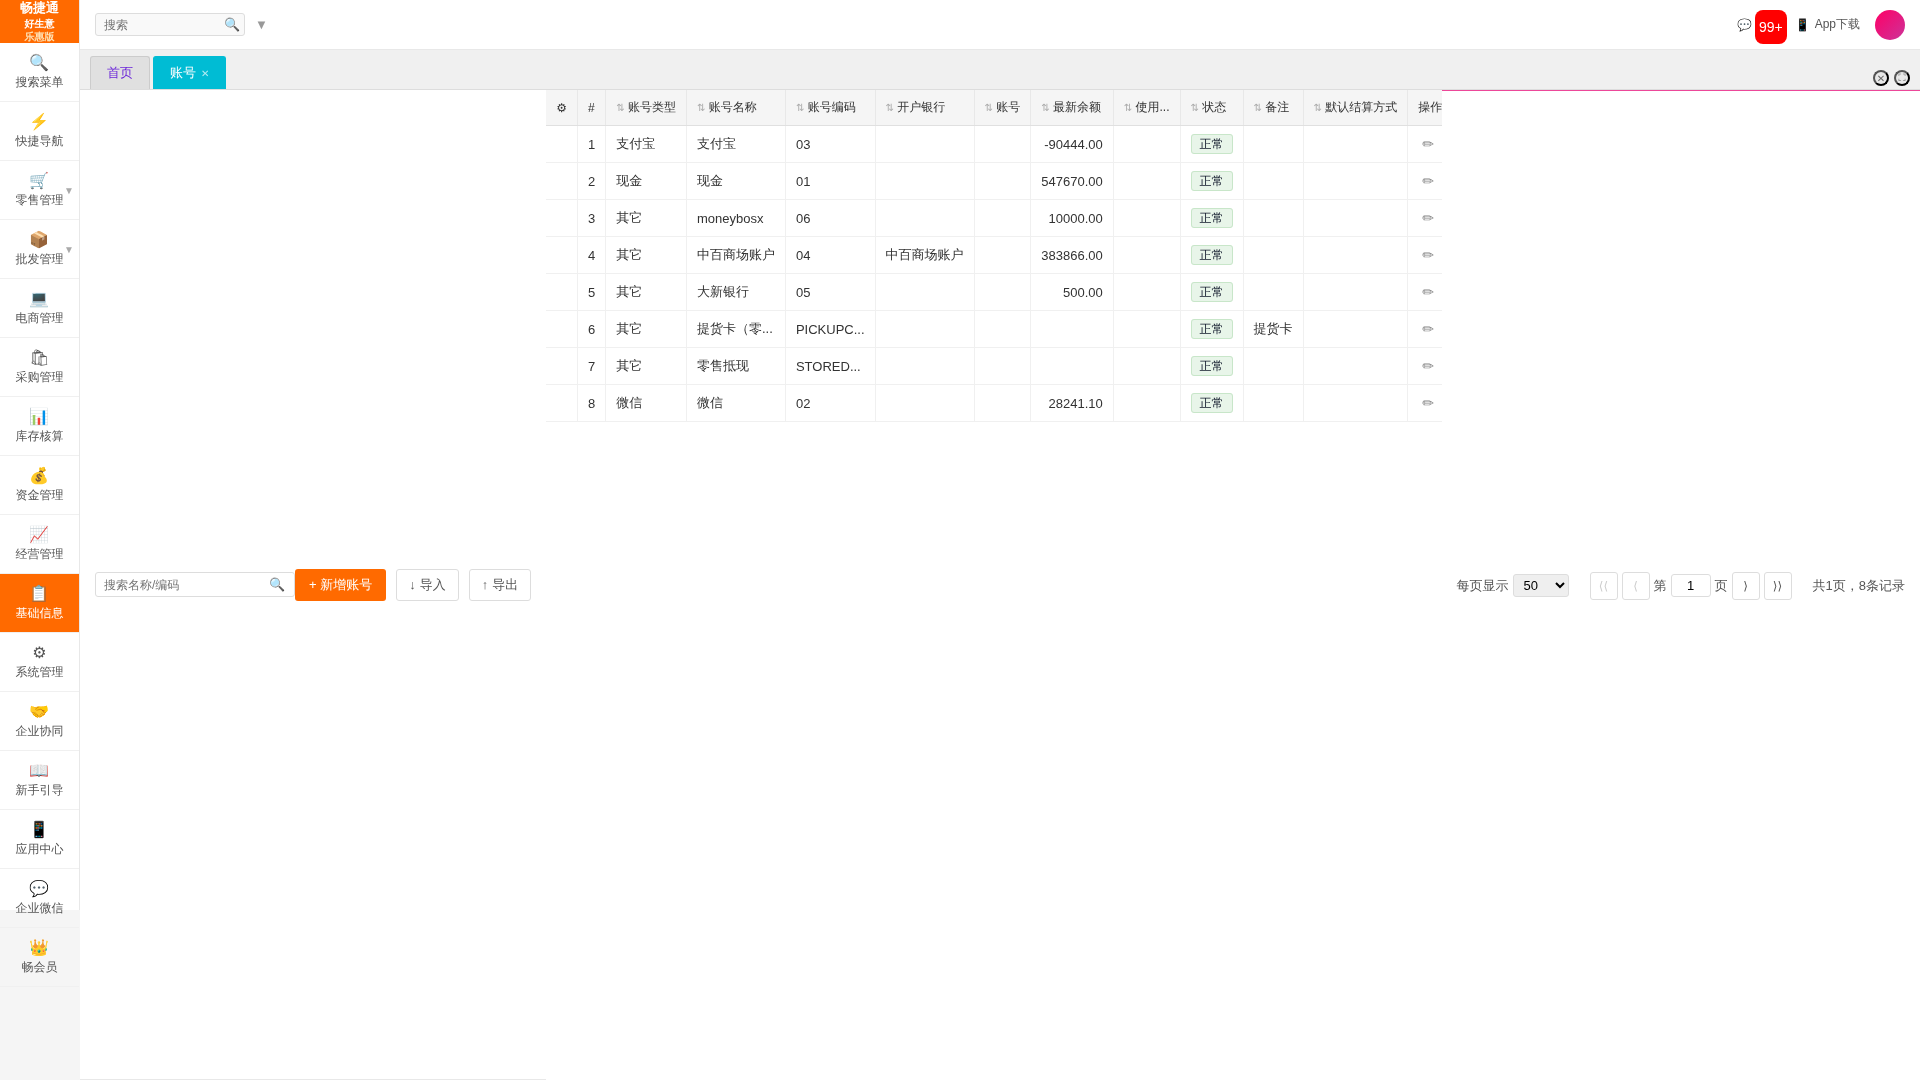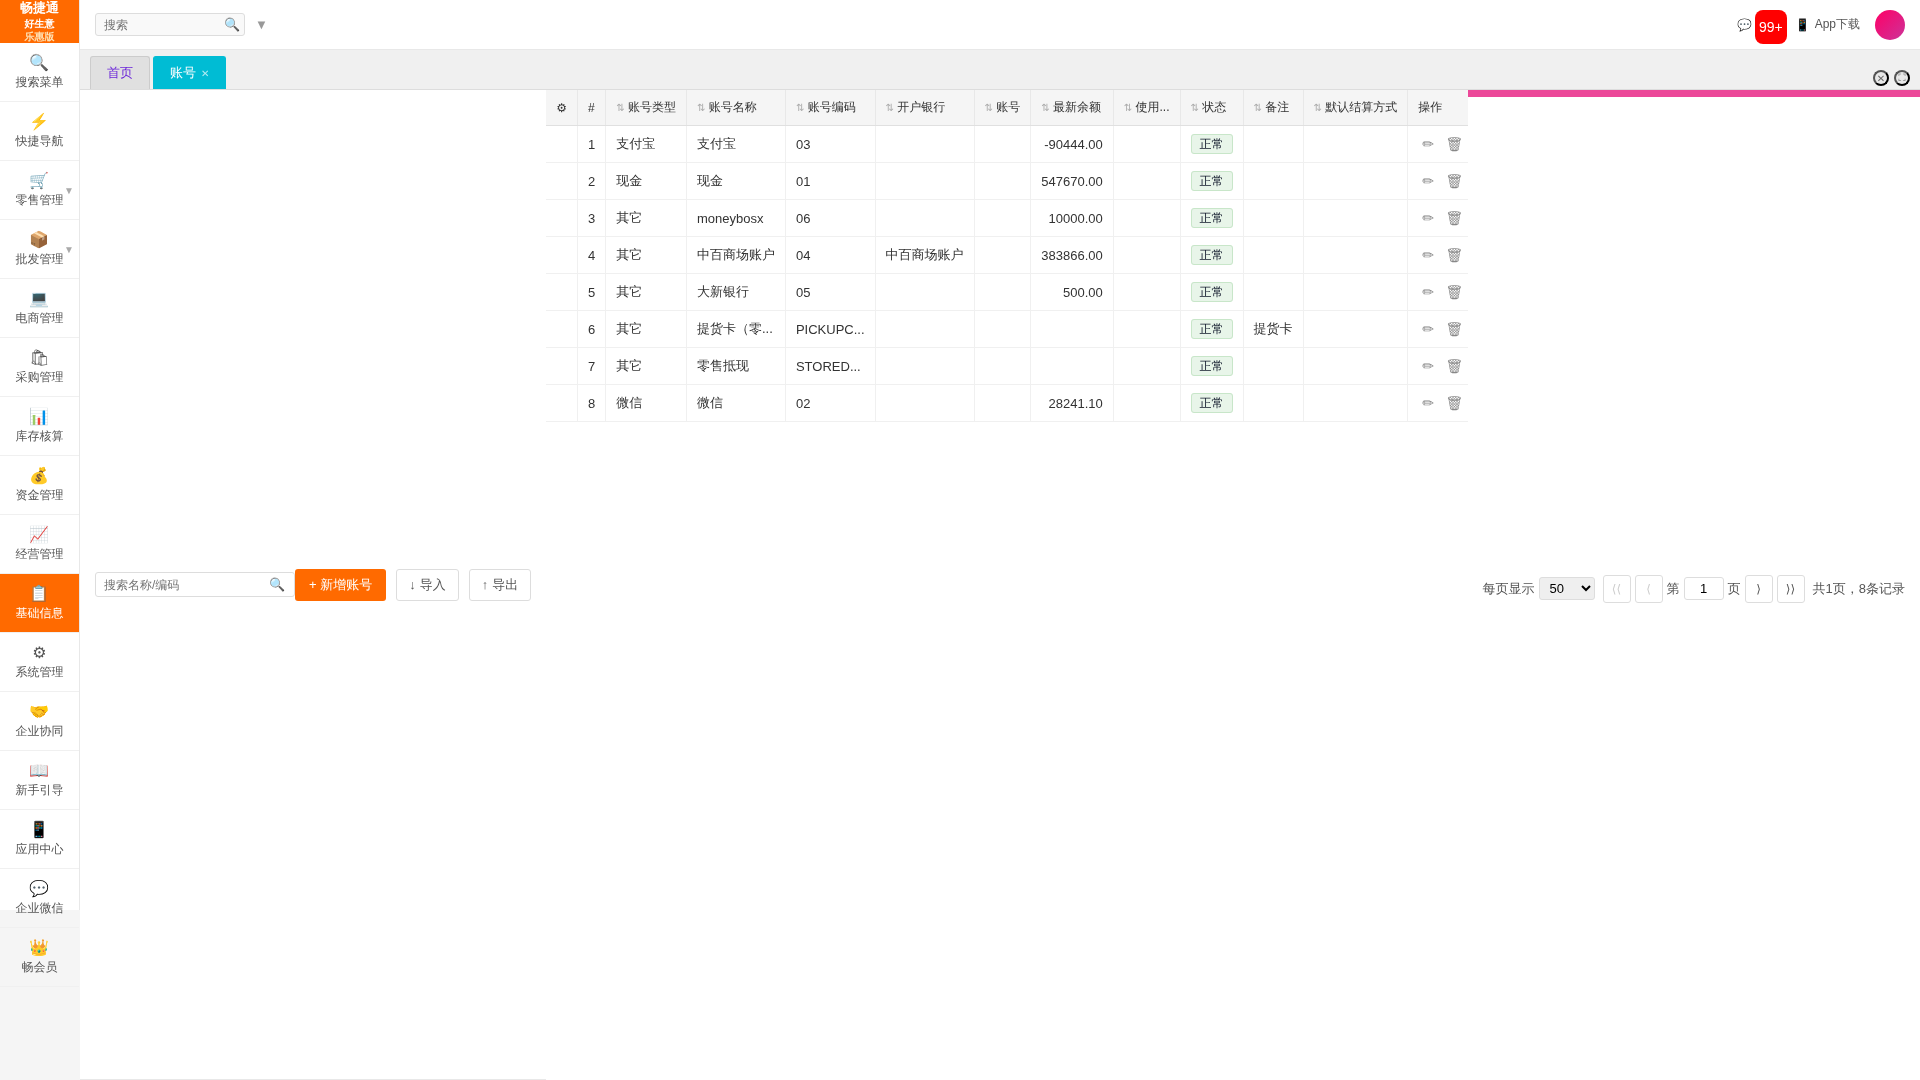--- a/index.html
+++ b/index.html
@@ -296,11 +296,11 @@
       align-items: center;
       justify-content: space-between;
       padding: 10px 15px;
-      border-top: 7px solid #ec4899;
+      border-top: 1px solid #ec4899;
       background: #fff;
       font-size: 13px;
       color: #555;
-      gap: 8px;
+      gap: 21px;
       flex-shrink: 0;
     }
     .page-size-select {

